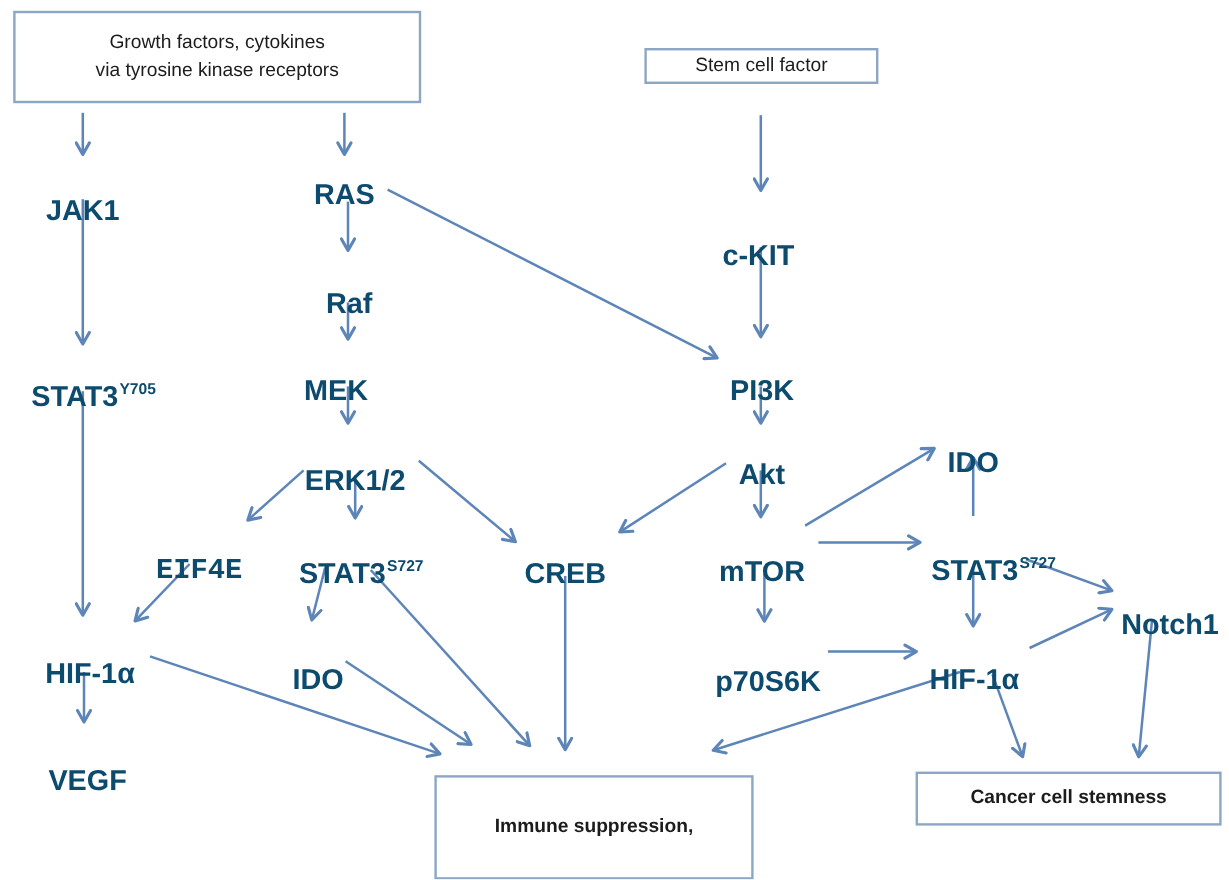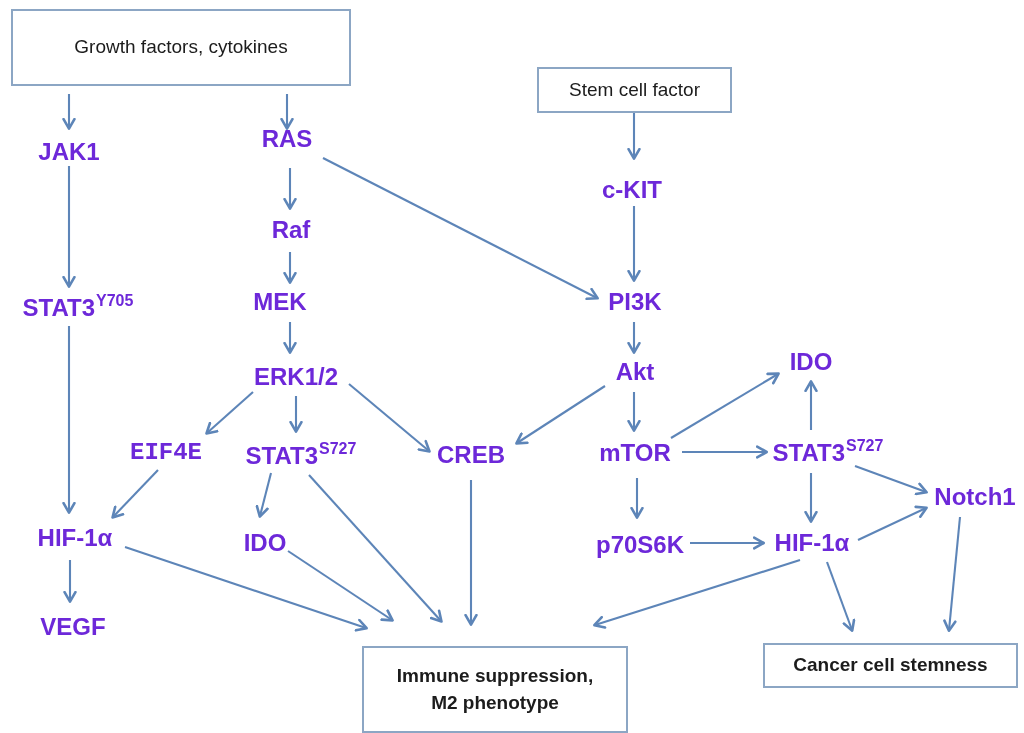--- a/index.html
+++ b/index.html
@@ -46,7 +46,7 @@
     color: #1c1c1c;
   }
   .dbox .box-line {
-    font-size: 19px;
+    font-size: 16px;
     font-weight: 400;
     line-height: 1.42;
     white-space: nowrap;

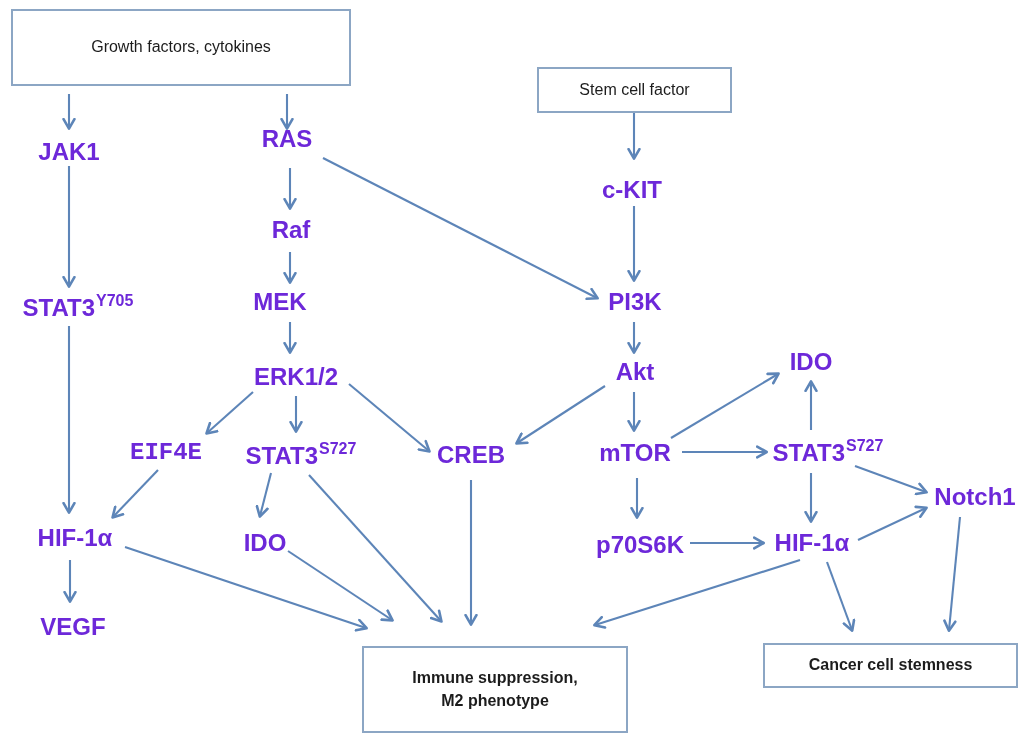--- a/index.html
+++ b/index.html
@@ -129,6 +129,7 @@
   <div id="box-layer">
       <div class="dbox" style="left: 11px; top: 9px; width: 340px; height: 77px; border-color: rgb(140, 166, 196);">
         <div class="box-line">Growth factors, cytokines</div>
+        <div class="box-line">via tyrosine kinase receptors</div>
       </div>
       <div class="dbox" style="left: 537px; top: 40px; width: 195px; height: 46px; border-color: rgb(140, 166, 196); margin-top: 27px;">
         <div class="box-line">Stem cell factor</div>

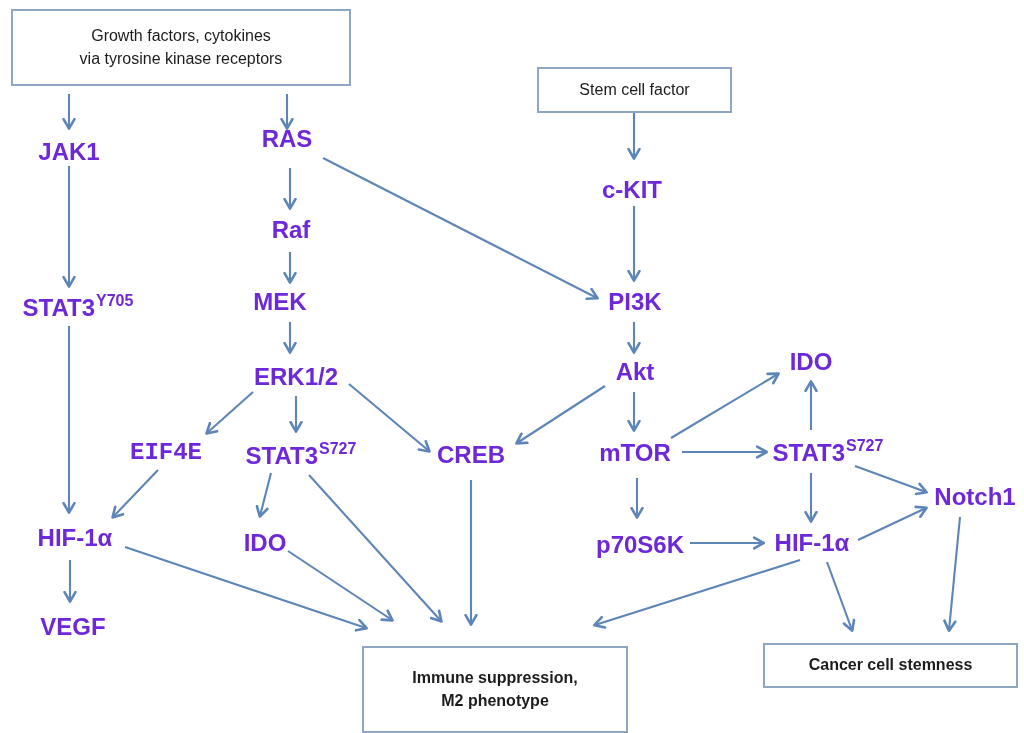--- a/index.html
+++ b/index.html
@@ -131,7 +131,7 @@
         <div class="box-line">Growth factors, cytokines</div>
         <div class="box-line">via tyrosine kinase receptors</div>
       </div>
-      <div class="dbox" style="left: 537px; top: 40px; width: 195px; height: 46px; border-color: rgb(140, 166, 196); margin-top: 27px;">
+      <div class="dbox" style="left: 537px; top: 40px; width: 195px; height: 30px; border-color: rgb(140, 166, 196);">
         <div class="box-line">Stem cell factor</div>
       </div>
       <div class="dbox bold" style="left: 362px; top: 646px; width: 266px; height: 87px; border-color: rgb(140, 166, 196);">

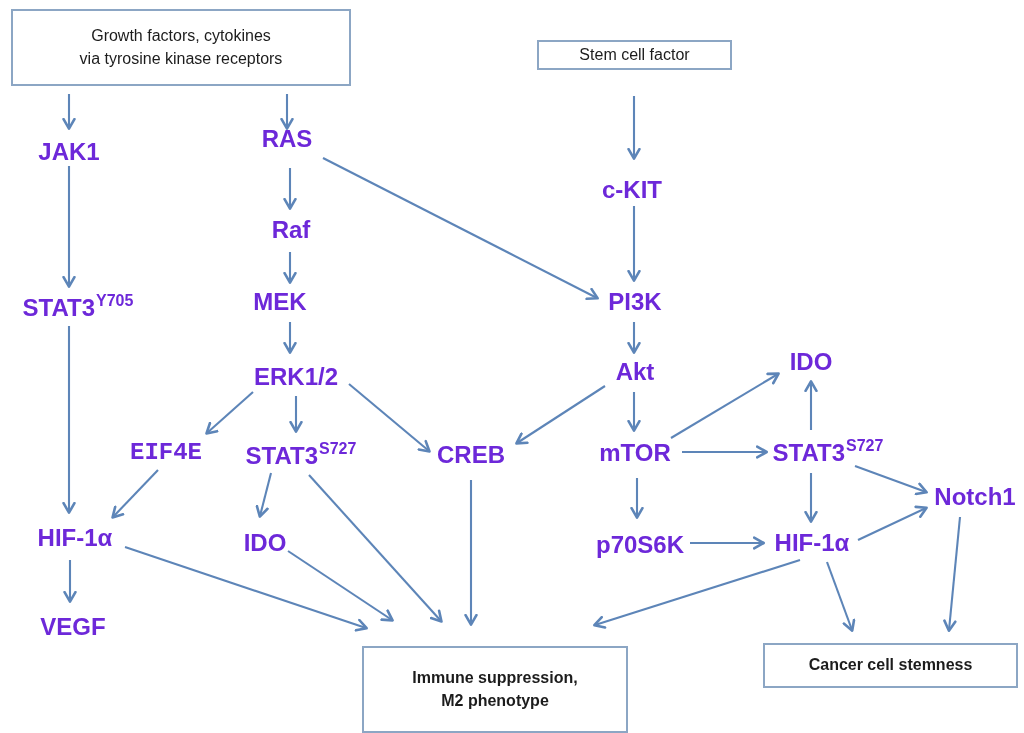--- a/index.html
+++ b/index.html
@@ -22,8 +22,9 @@
     white-space: nowrap;
     font-size: 24px;
     font-weight: 700;
-    color: #6d28d9;
+    color: #0c4a6e;
     letter-spacing: 0px;
+    margin-top: 24px;
   }
   .node sup.ps {
     font-size: 16px;

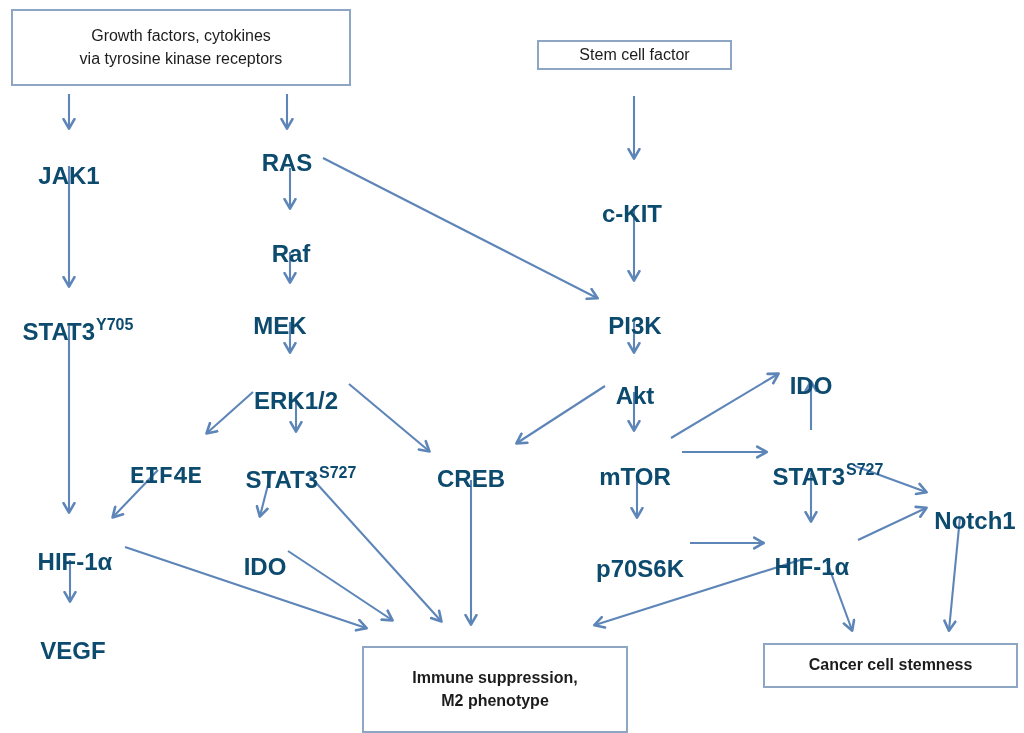--- a/index.html
+++ b/index.html
@@ -27,7 +27,7 @@
     margin-top: 24px;
   }
   .node sup.ps {
-    font-size: 16px;
+    font-size: 13px;
     font-weight: 700;
     position: relative;
     top: -1px;

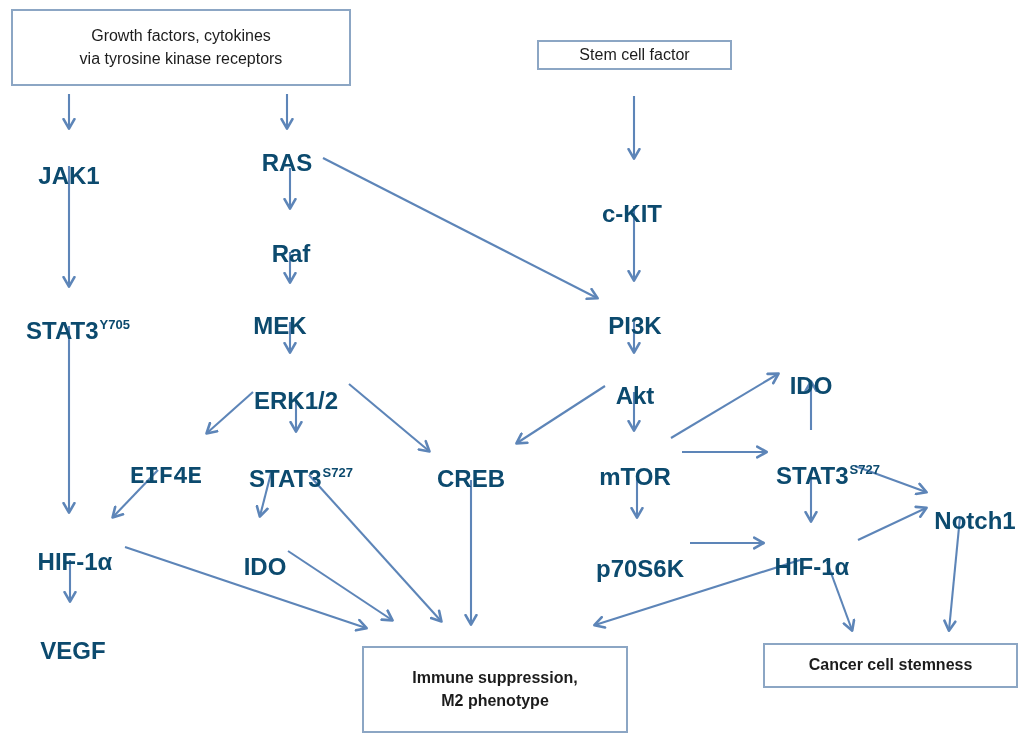--- a/index.html
+++ b/index.html
@@ -137,7 +137,6 @@
       </div>
       <div class="dbox bold" style="left: 362px; top: 646px; width: 266px; height: 87px; border-color: rgb(140, 166, 196);">
         <div class="box-line">Immune suppression,</div>
-        <div class="box-line">M2 phenotype</div>
       </div>
       <div class="dbox bold" style="left: 763px; top: 643px; width: 255px; height: 45px; border-color: rgb(140, 166, 196);">
         <div class="box-line">Cancer cell stemness</div>

